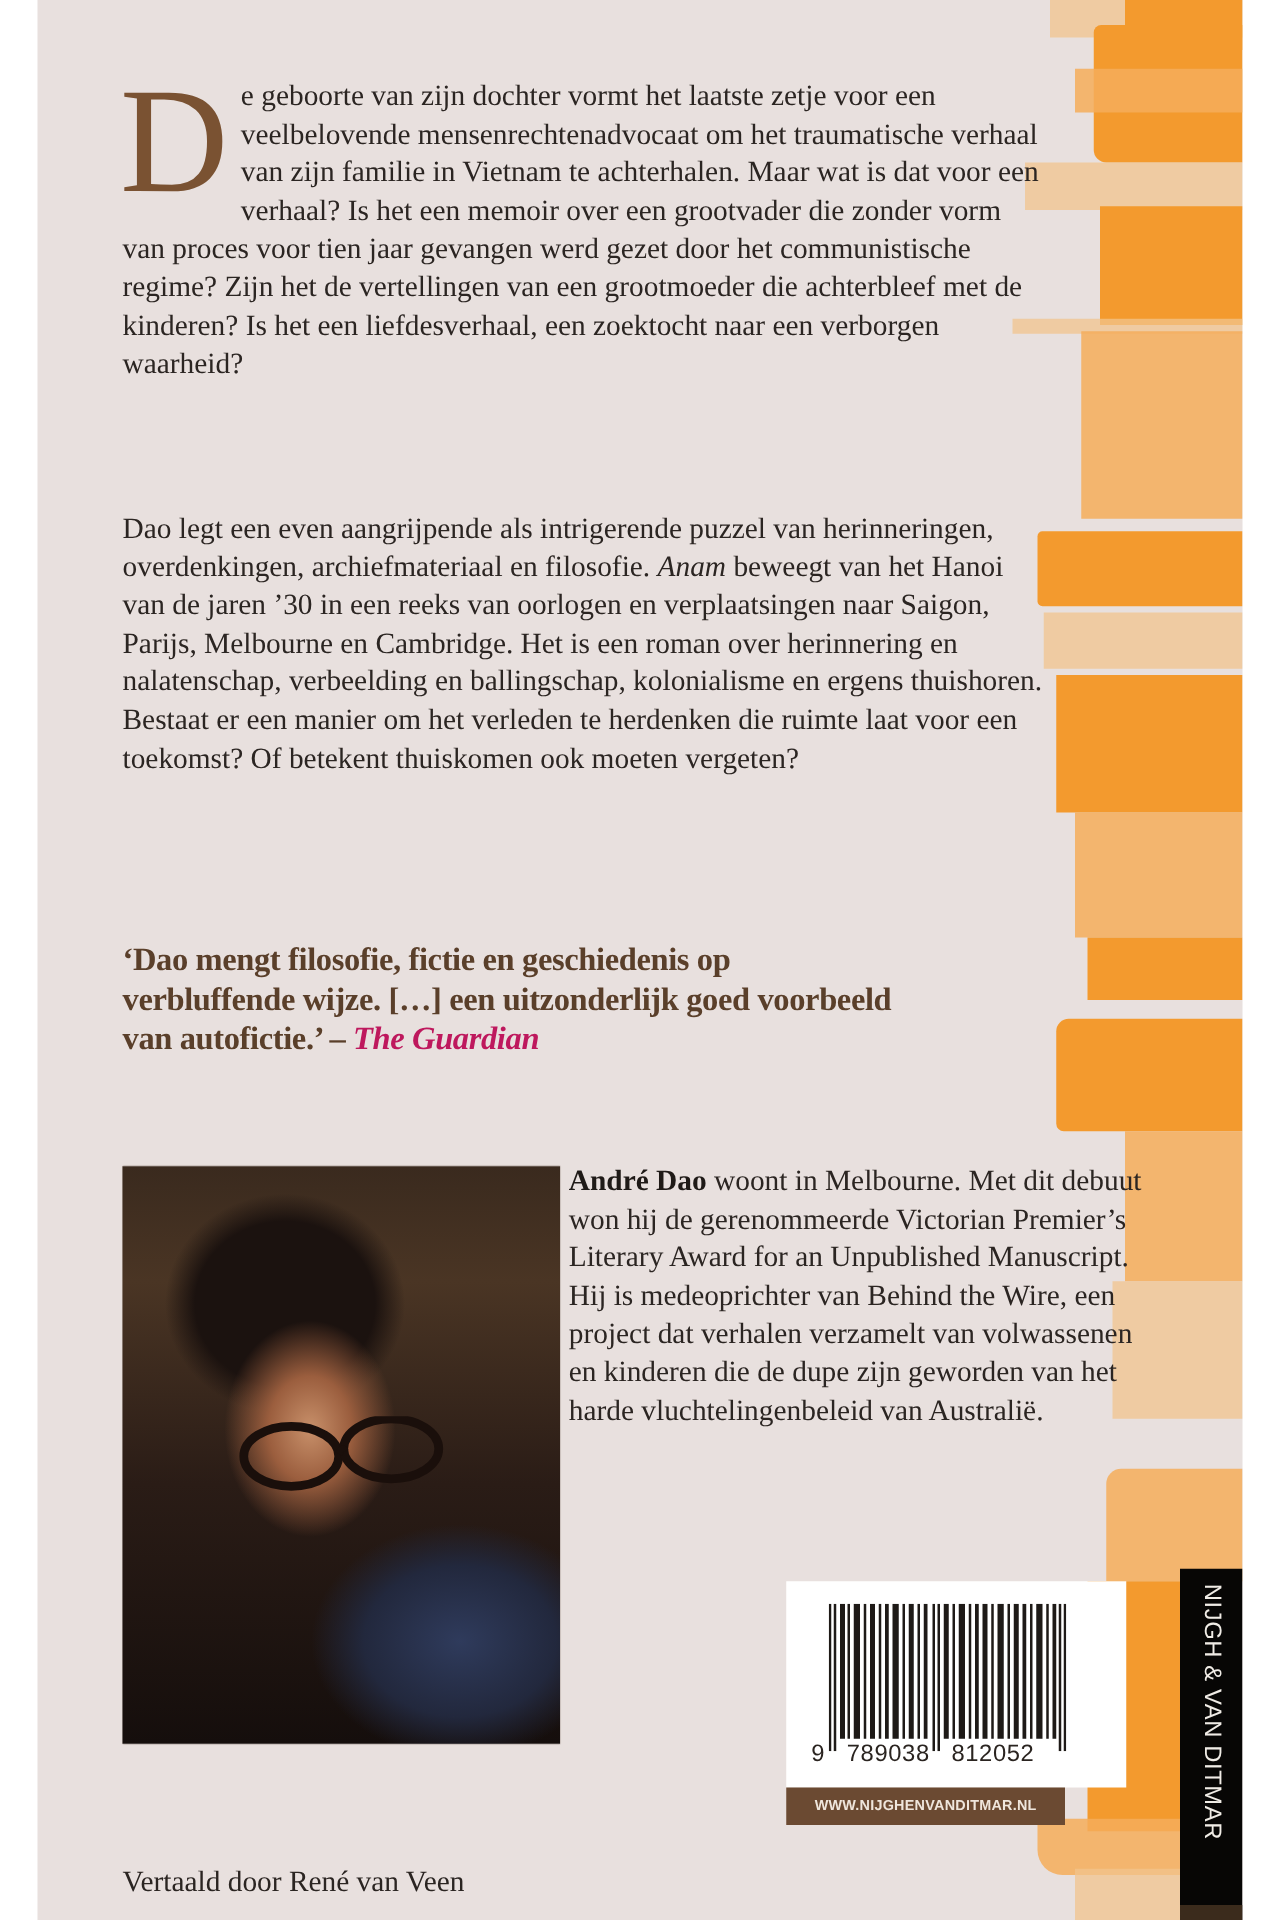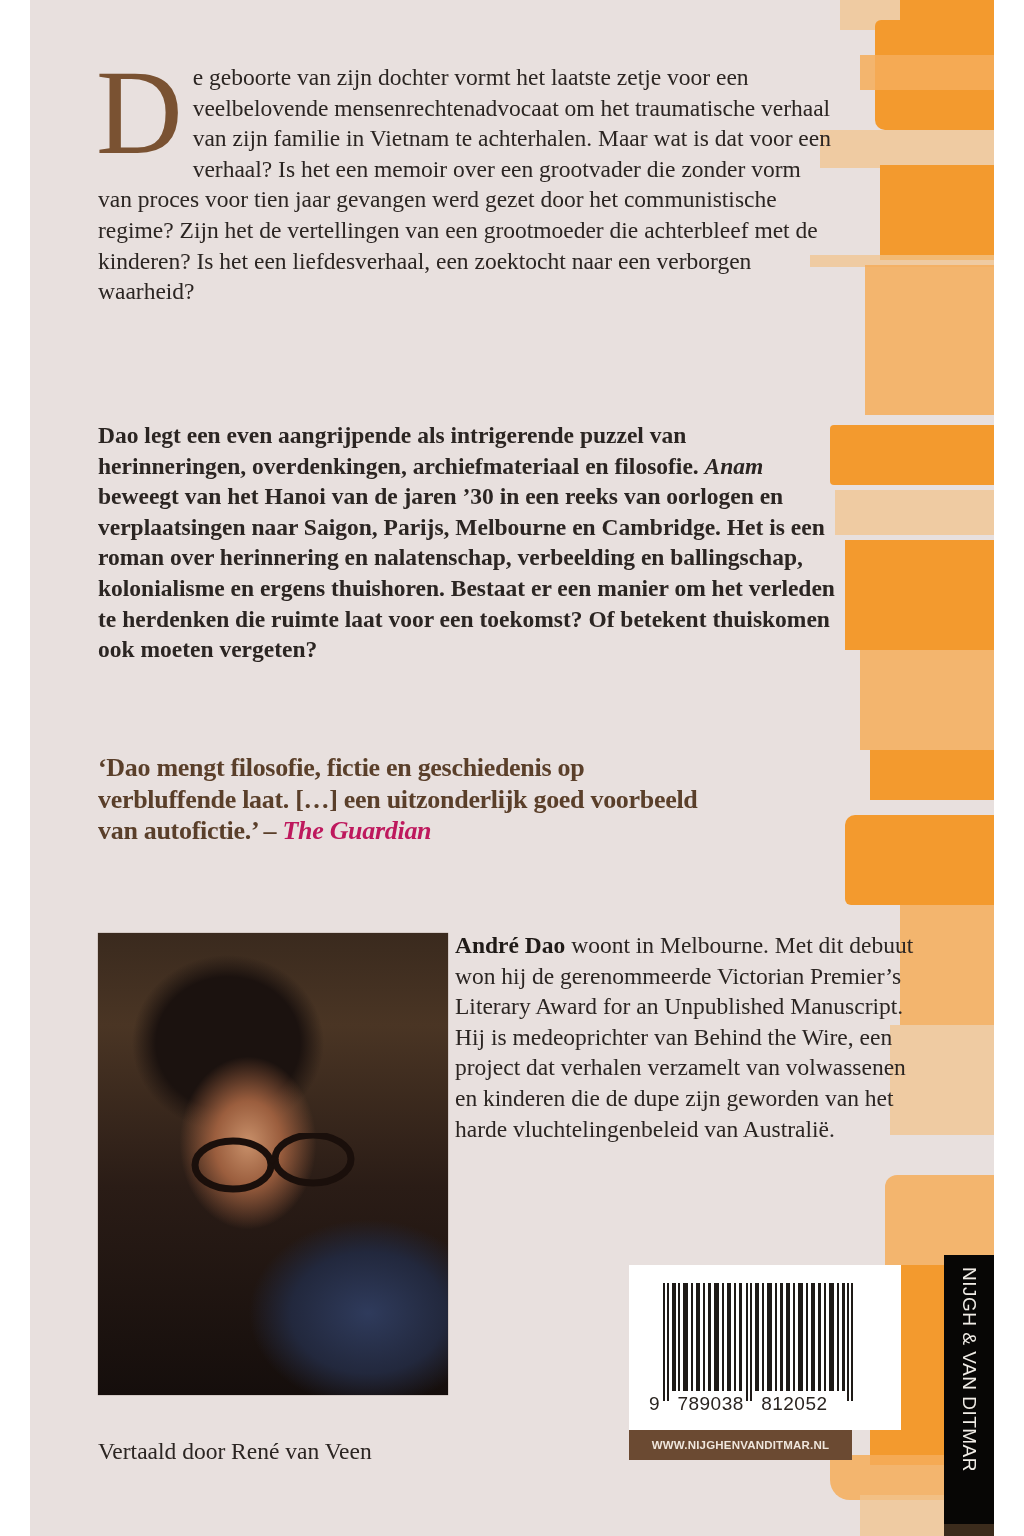--- a/index.html
+++ b/index.html
@@ -25,7 +25,7 @@
     float: left; font-size: 120px; line-height: 86px; color: #7a5232;
     margin: 8px 10px 0 -2px; height: 92px; font-weight: normal;
   }
-  .para2 { left: 68px; top: 420px; width: 740px; font-weight: bold; }
+  .para2 { left: 68px; top: 408px; width: 740px; }
   .para2 em { font-style: italic; }
   .quote {
     position: absolute; left: 68px; top: 752px; width: 620px;

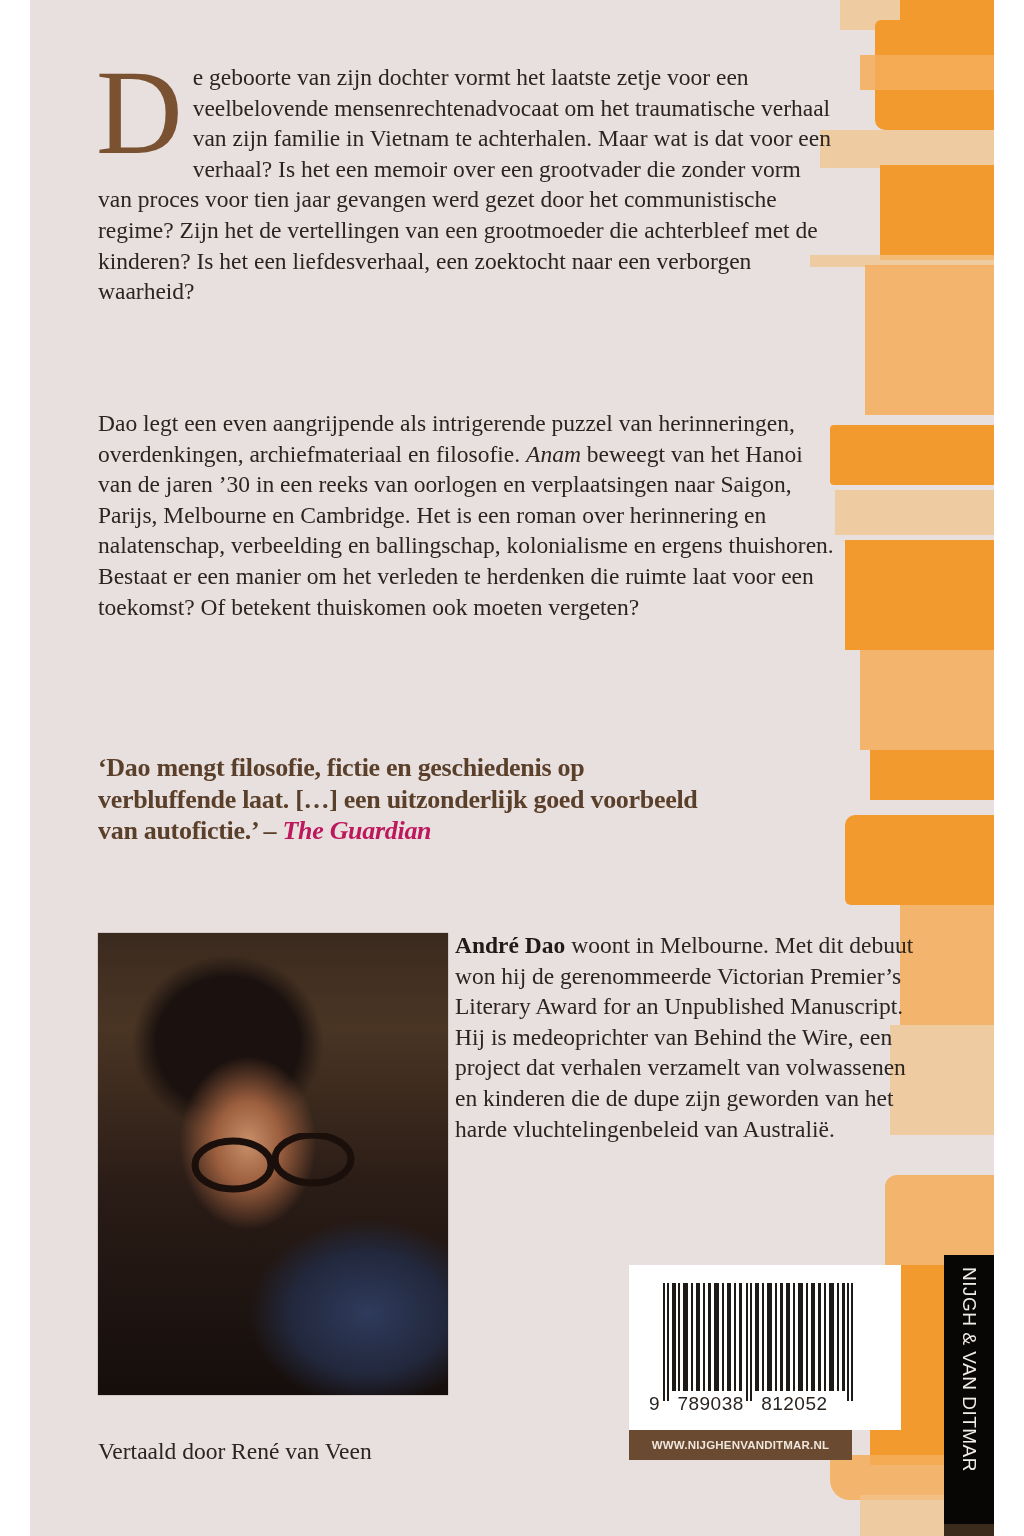--- a/index.html
+++ b/index.html
@@ -118,7 +118,7 @@
   </div>
 
   <div class="quote">
-    <span>‘Dao mengt filosofie, fictie en geschiedenis op verbluffende laat. […] een uitzonderlijk goed voorbeeld van autofictie.’ – </span><span class="source">The Guardian</span>
+    <span>‘Dao mengt filosofie, fictie en geschiedenis op verbluffende wijze. […] een uitzonderlijk goed voorbeeld van autofictie.’ – </span><span class="source">The Guardian</span>
   </div>
 
   <div class="photo" title="Author portrait of André Dao">

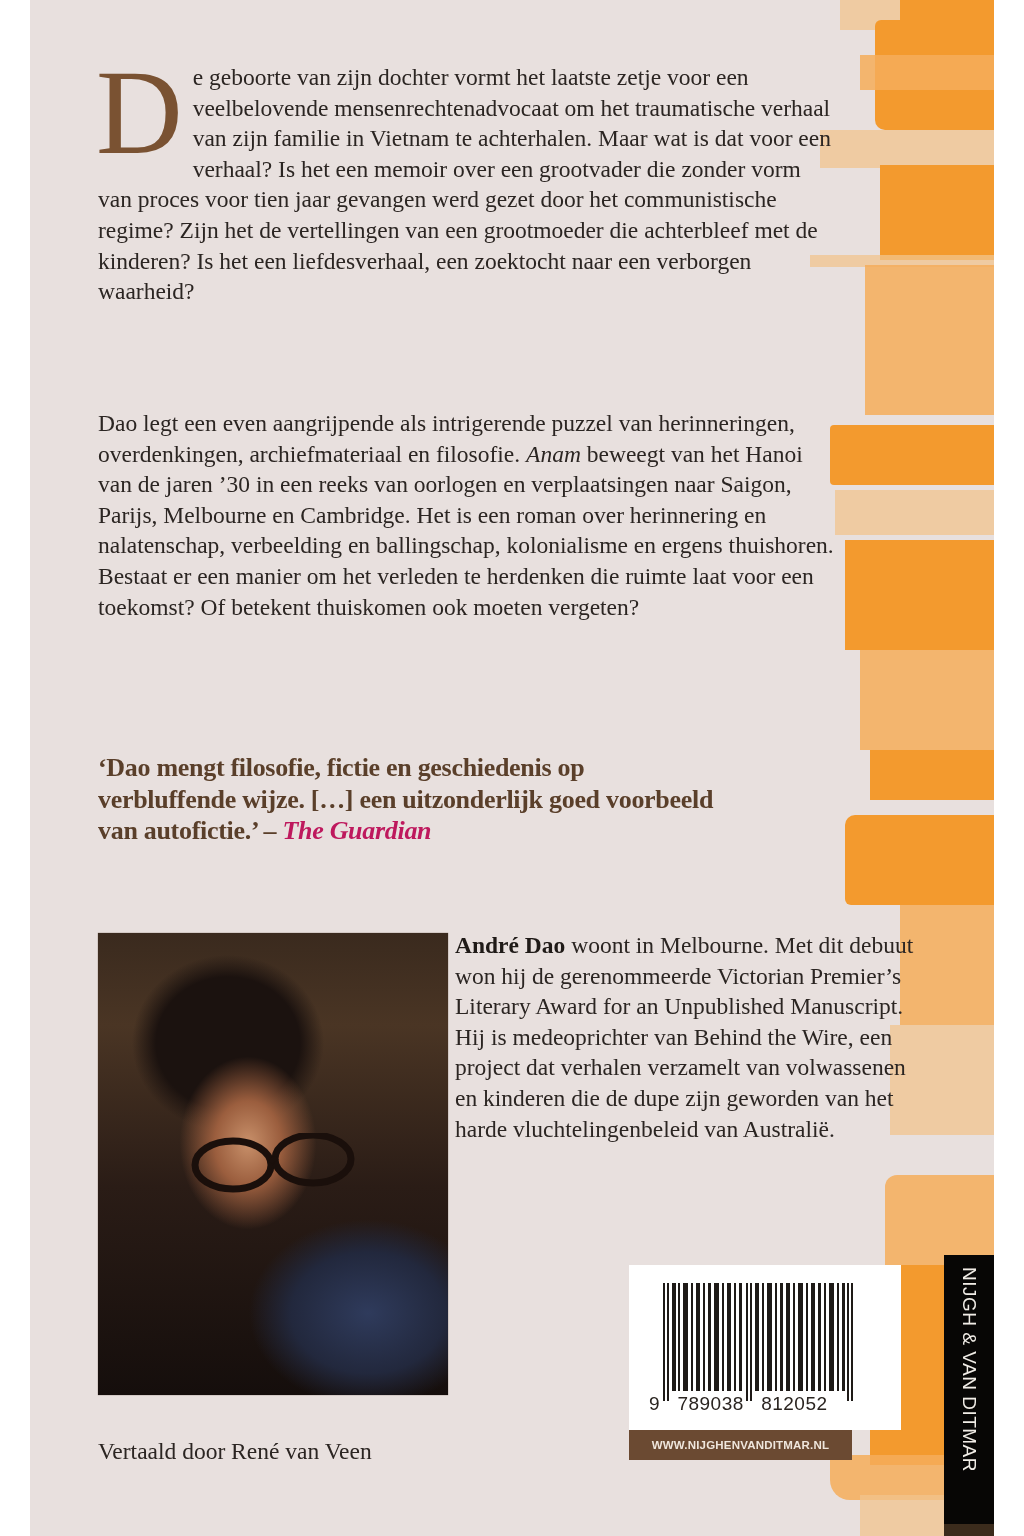--- a/index.html
+++ b/index.html
@@ -52,7 +52,7 @@
   }
   .bio b { color: #1f1a17; margin-top: 24px; }
   .translator {
-    position: absolute; left: 68px; top: 1438px;
+    position: absolute; left: 68px; top: 1493px;
     font-size: 23.5px; color: #2b2522;
   }
   .barcode-box {

